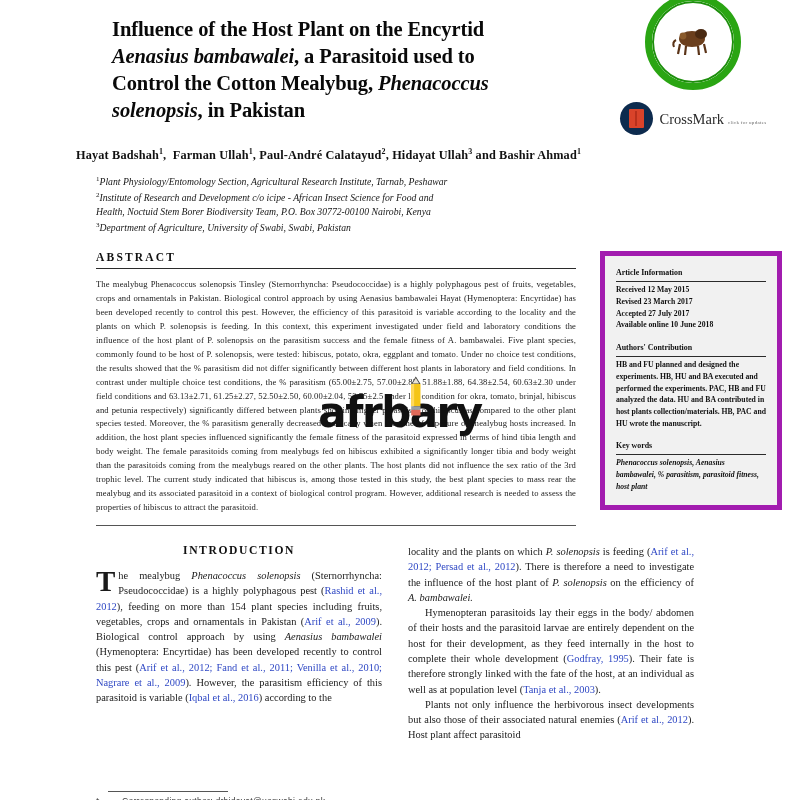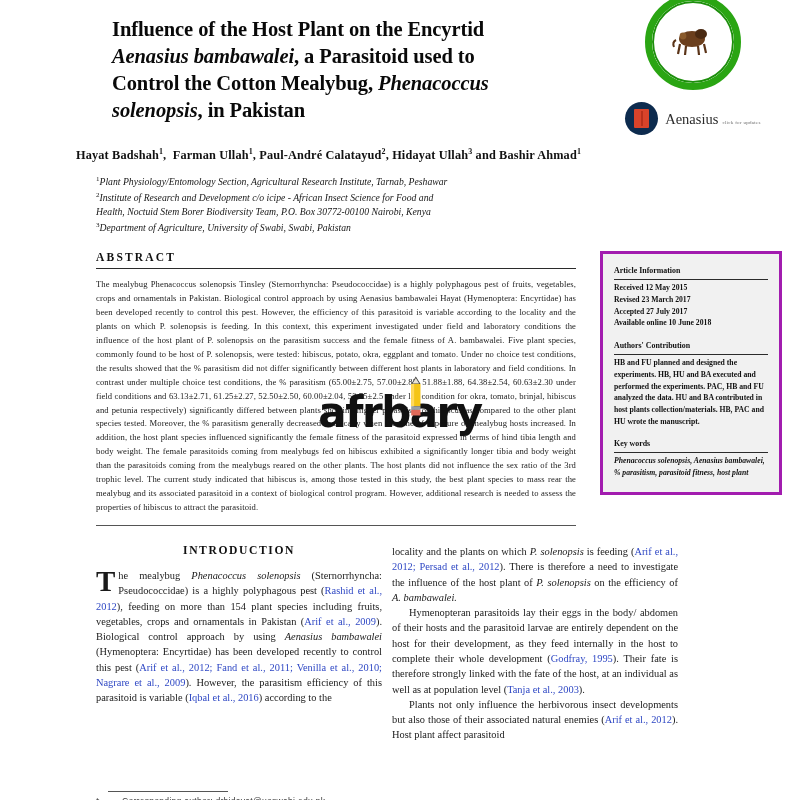--- a/index.html
+++ b/index.html
@@ -325,7 +325,7 @@
           <span class="cm-book"></span>
         </span>
         <span class="cm-text">
-          <span class="cm-name">Aenasius</span>
+          <span class="cm-name">CrossMark</span>
           <span class="cm-sub">click for updates</span>
         </span>
       </div>

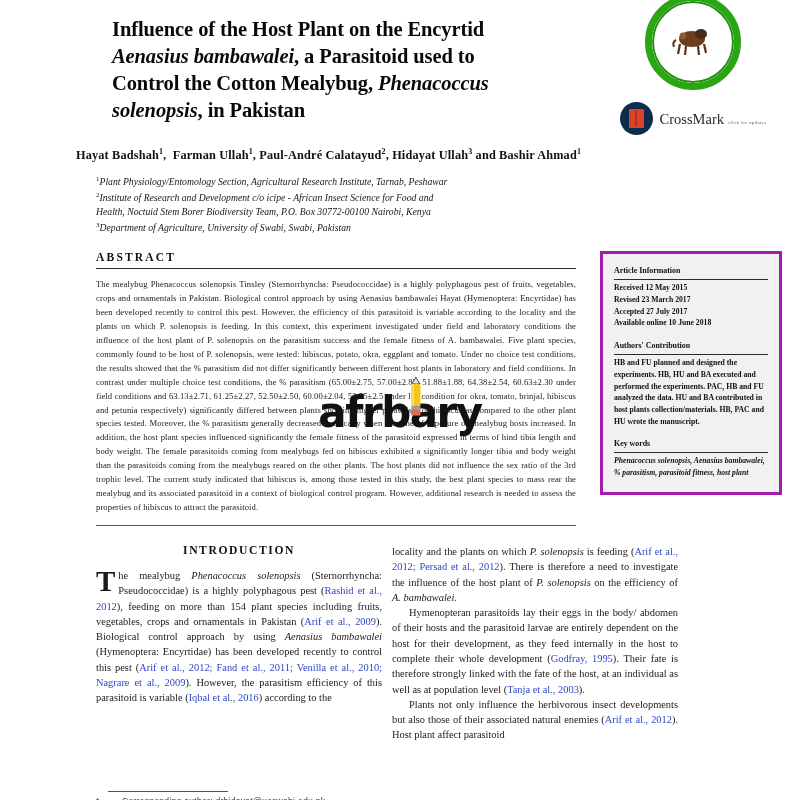--- a/index.html
+++ b/index.html
@@ -194,7 +194,7 @@
     top: 0;
     width: 182px;
     background: #f1f1f1;
-    border: 3px solid #a21caf;
+    border: 5px solid #a21caf;
     padding: 11px 11px 13px 11px;
     box-sizing: border-box;
     font-size: 7.7px;

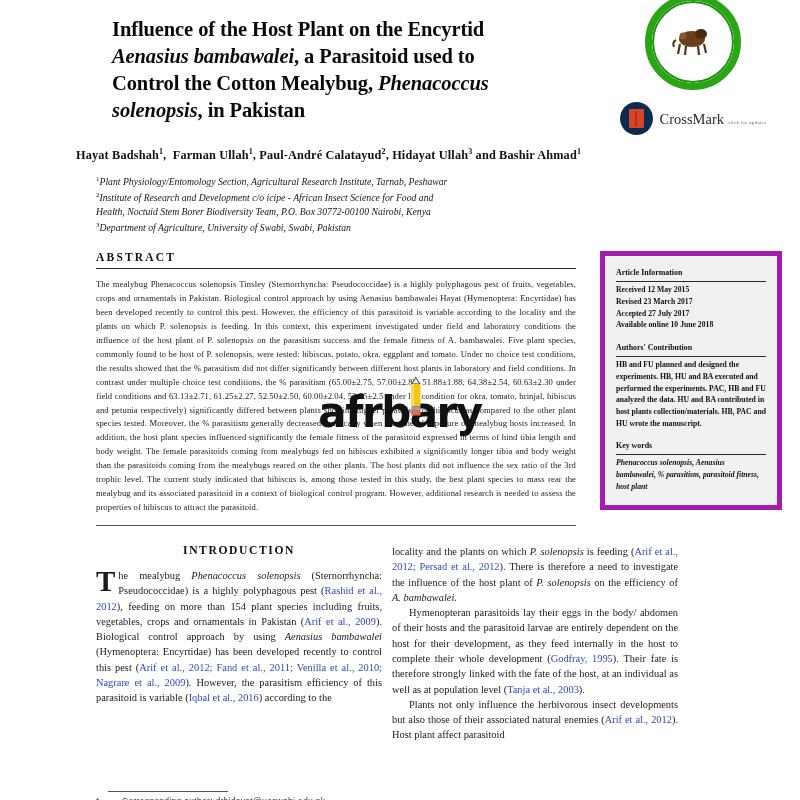--- a/index.html
+++ b/index.html
@@ -220,7 +220,7 @@
     margin-top: 18px;
     padding: 0 22px 0 96px;
     display: flex;
-    gap: 10px;
+    gap: 26px;
     box-sizing: border-box;
   }
   .col { width: 286px; }

